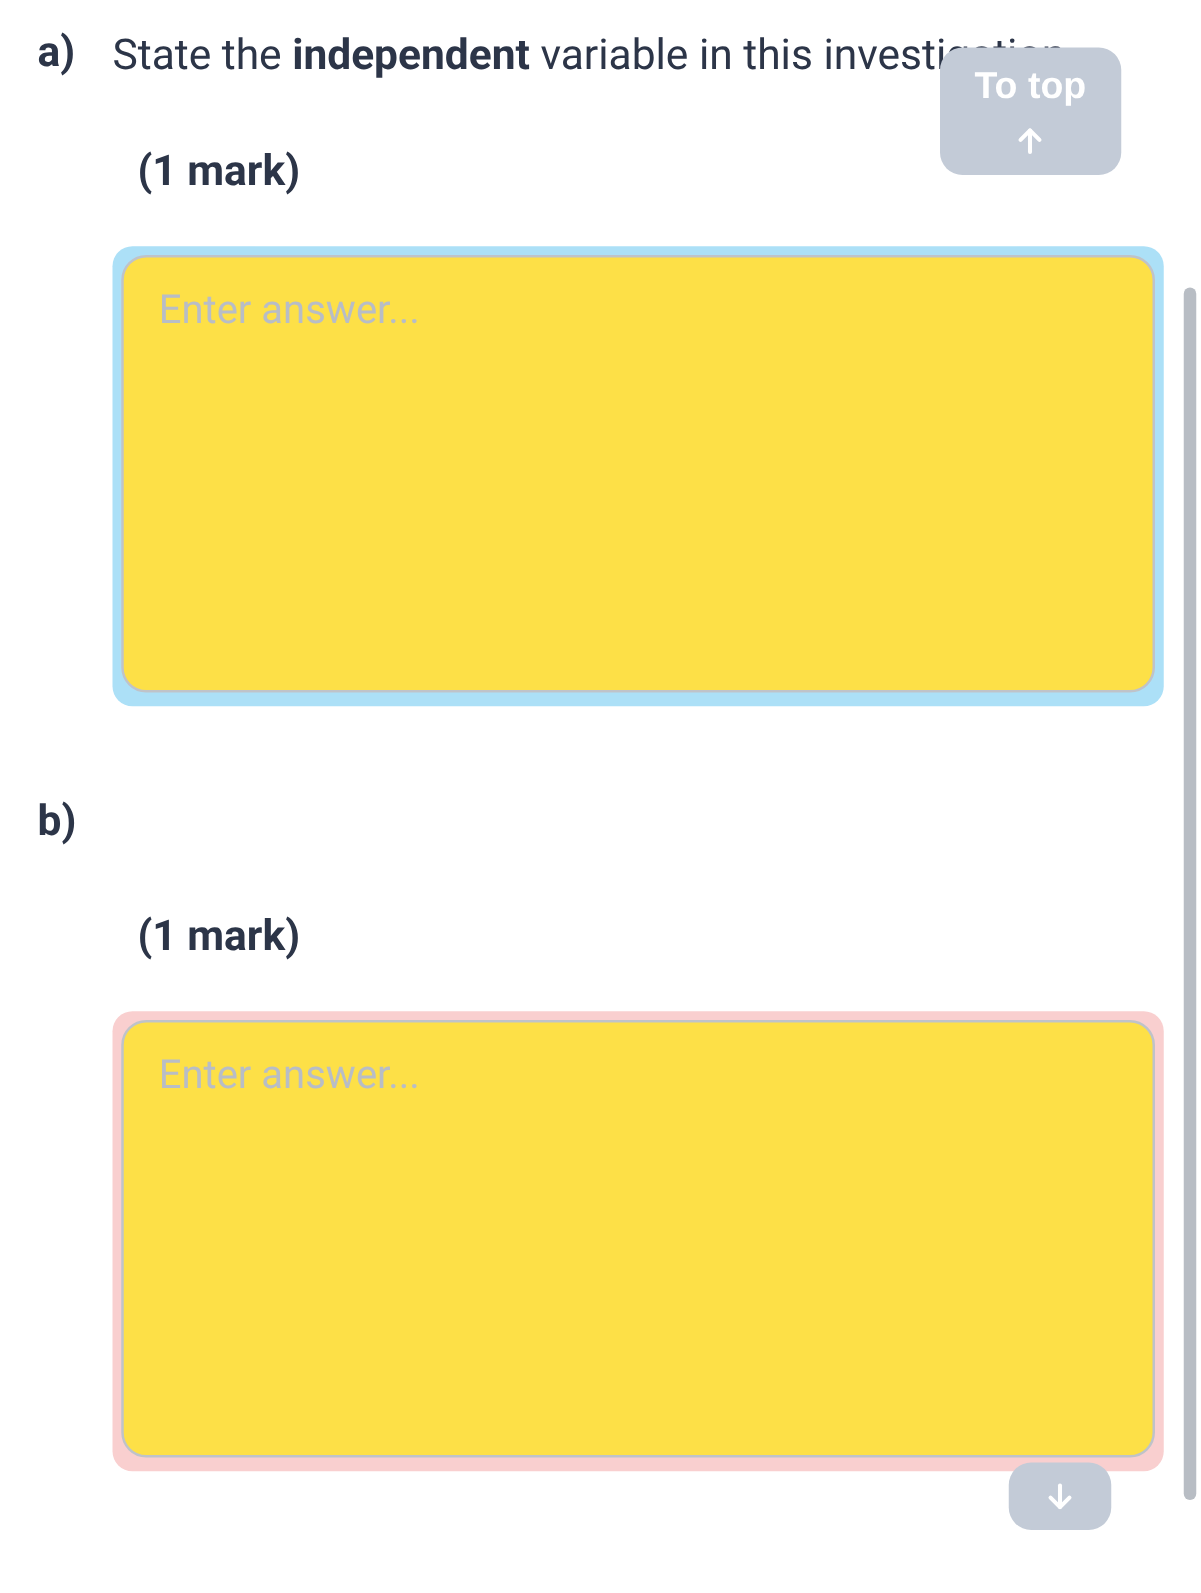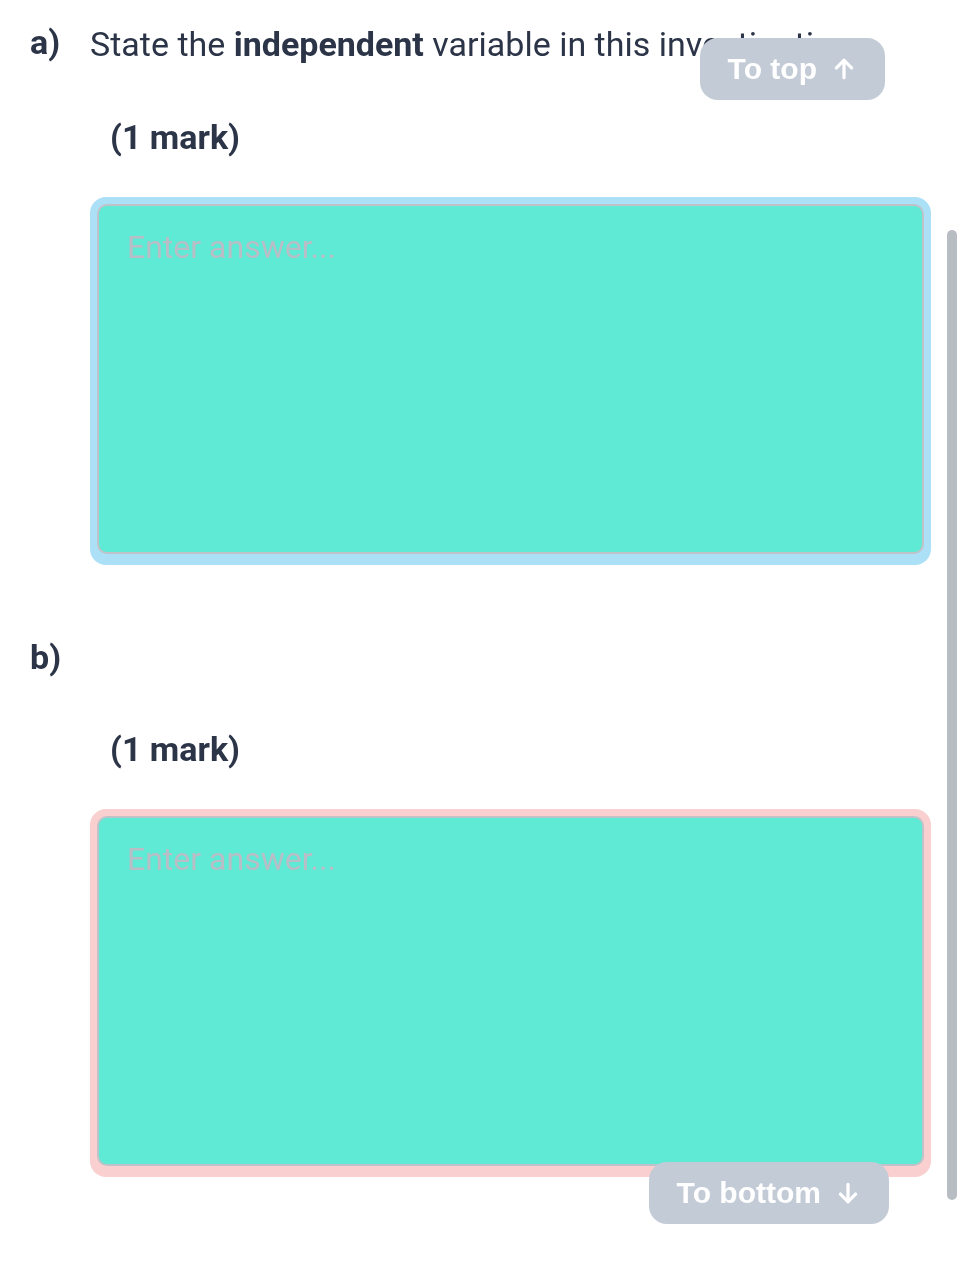--- a/index.html
+++ b/index.html
@@ -80,7 +80,7 @@
     align-items: center;
     gap: 14px;
   }
-  .pill-top { top: 38px; right: 76px; }
+  .pill-top { top: 38px; right: 64px; flex-direction: column; }
   .pill-bottom { bottom: 50px; right: 72px; }
   .arrow-svg { width: 26px; height: 26px; stroke: #ffffff; stroke-width: 3; fill: none; stroke-linecap: round; stroke-linejoin: round; }
   .scrollbar-track {

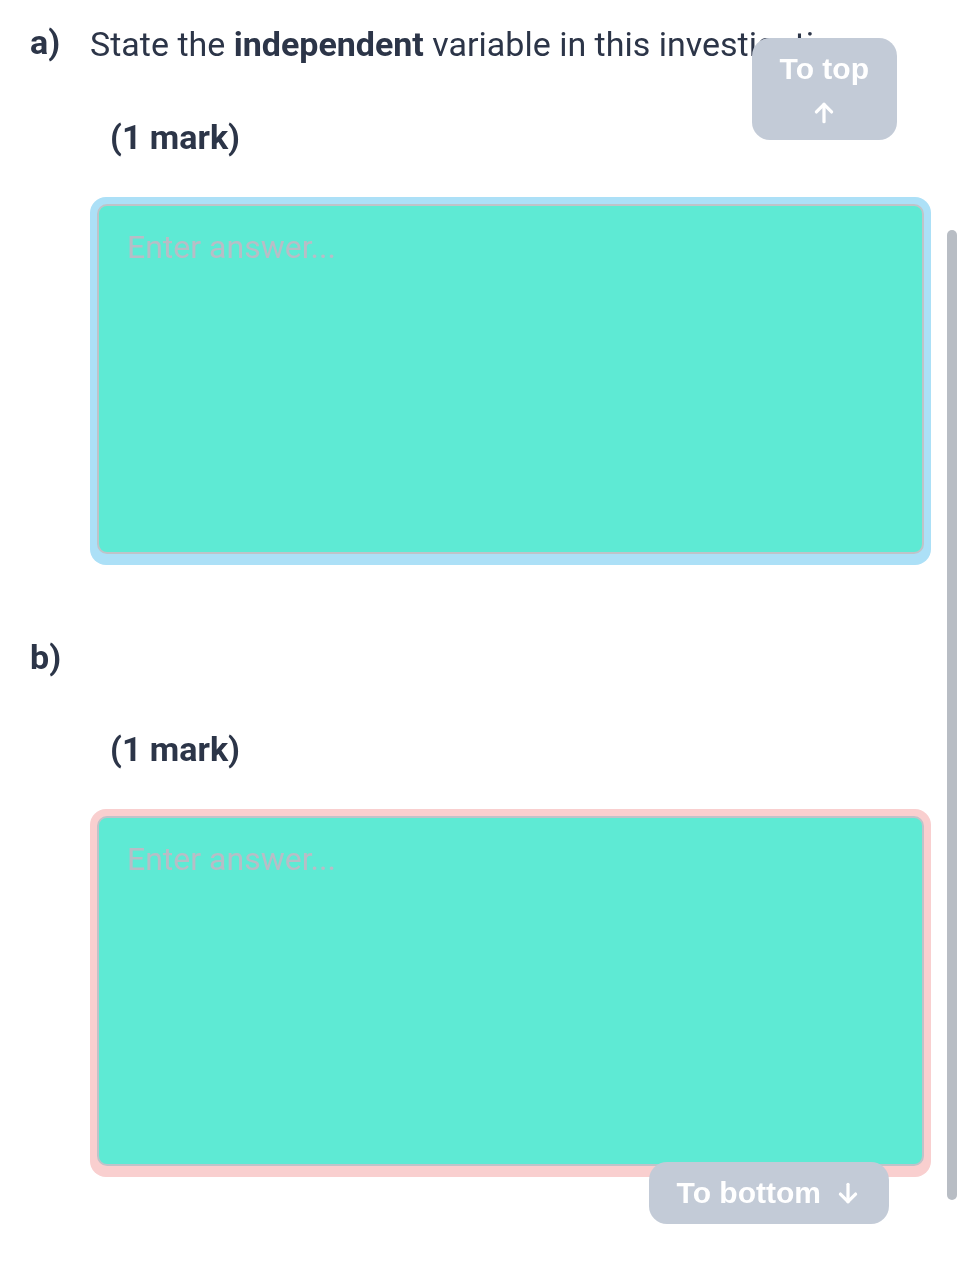--- a/index.html
+++ b/index.html
@@ -56,8 +56,8 @@
     width: 100%;
     height: 350px;
     border: 2px solid #bfc3c9;
-    border-radius: 10px;
-    background: #5eead4;
+    border-radius: 20px;
+    background: #fde047;
     resize: none;
     font-size: 32px;
     font-family: inherit;

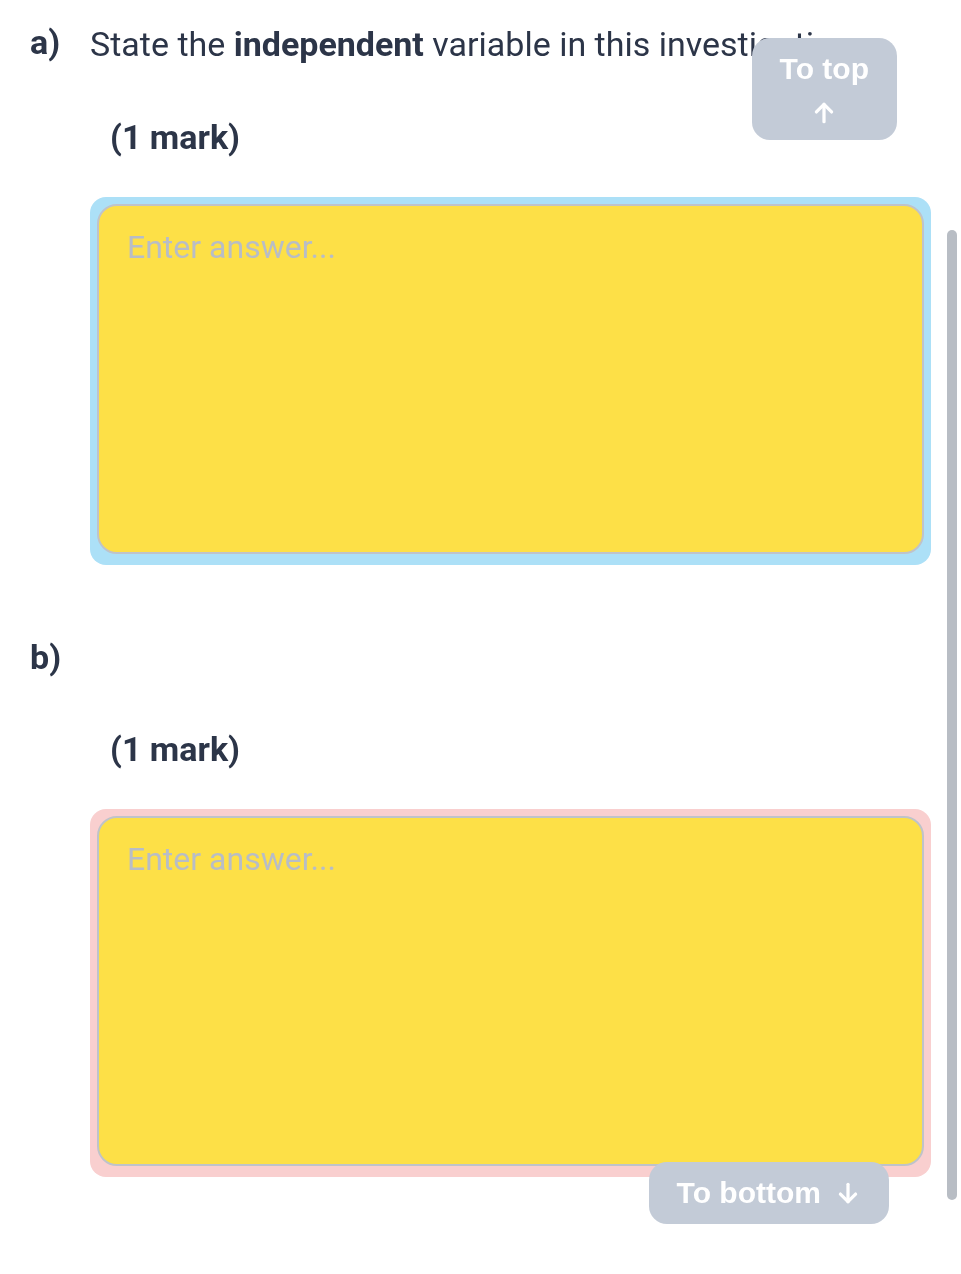--- a/index.html
+++ b/index.html
@@ -136,7 +136,6 @@
 </button>
 
 <button class="pill pill-bottom">
-  <span>To bottom</span>
   <svg class="arrow-svg" viewBox="0 0 24 24">
     <line x1="12" y1="4" x2="12" y2="20"></line>
     <polyline points="5 13 12 20 19 13"></polyline>

